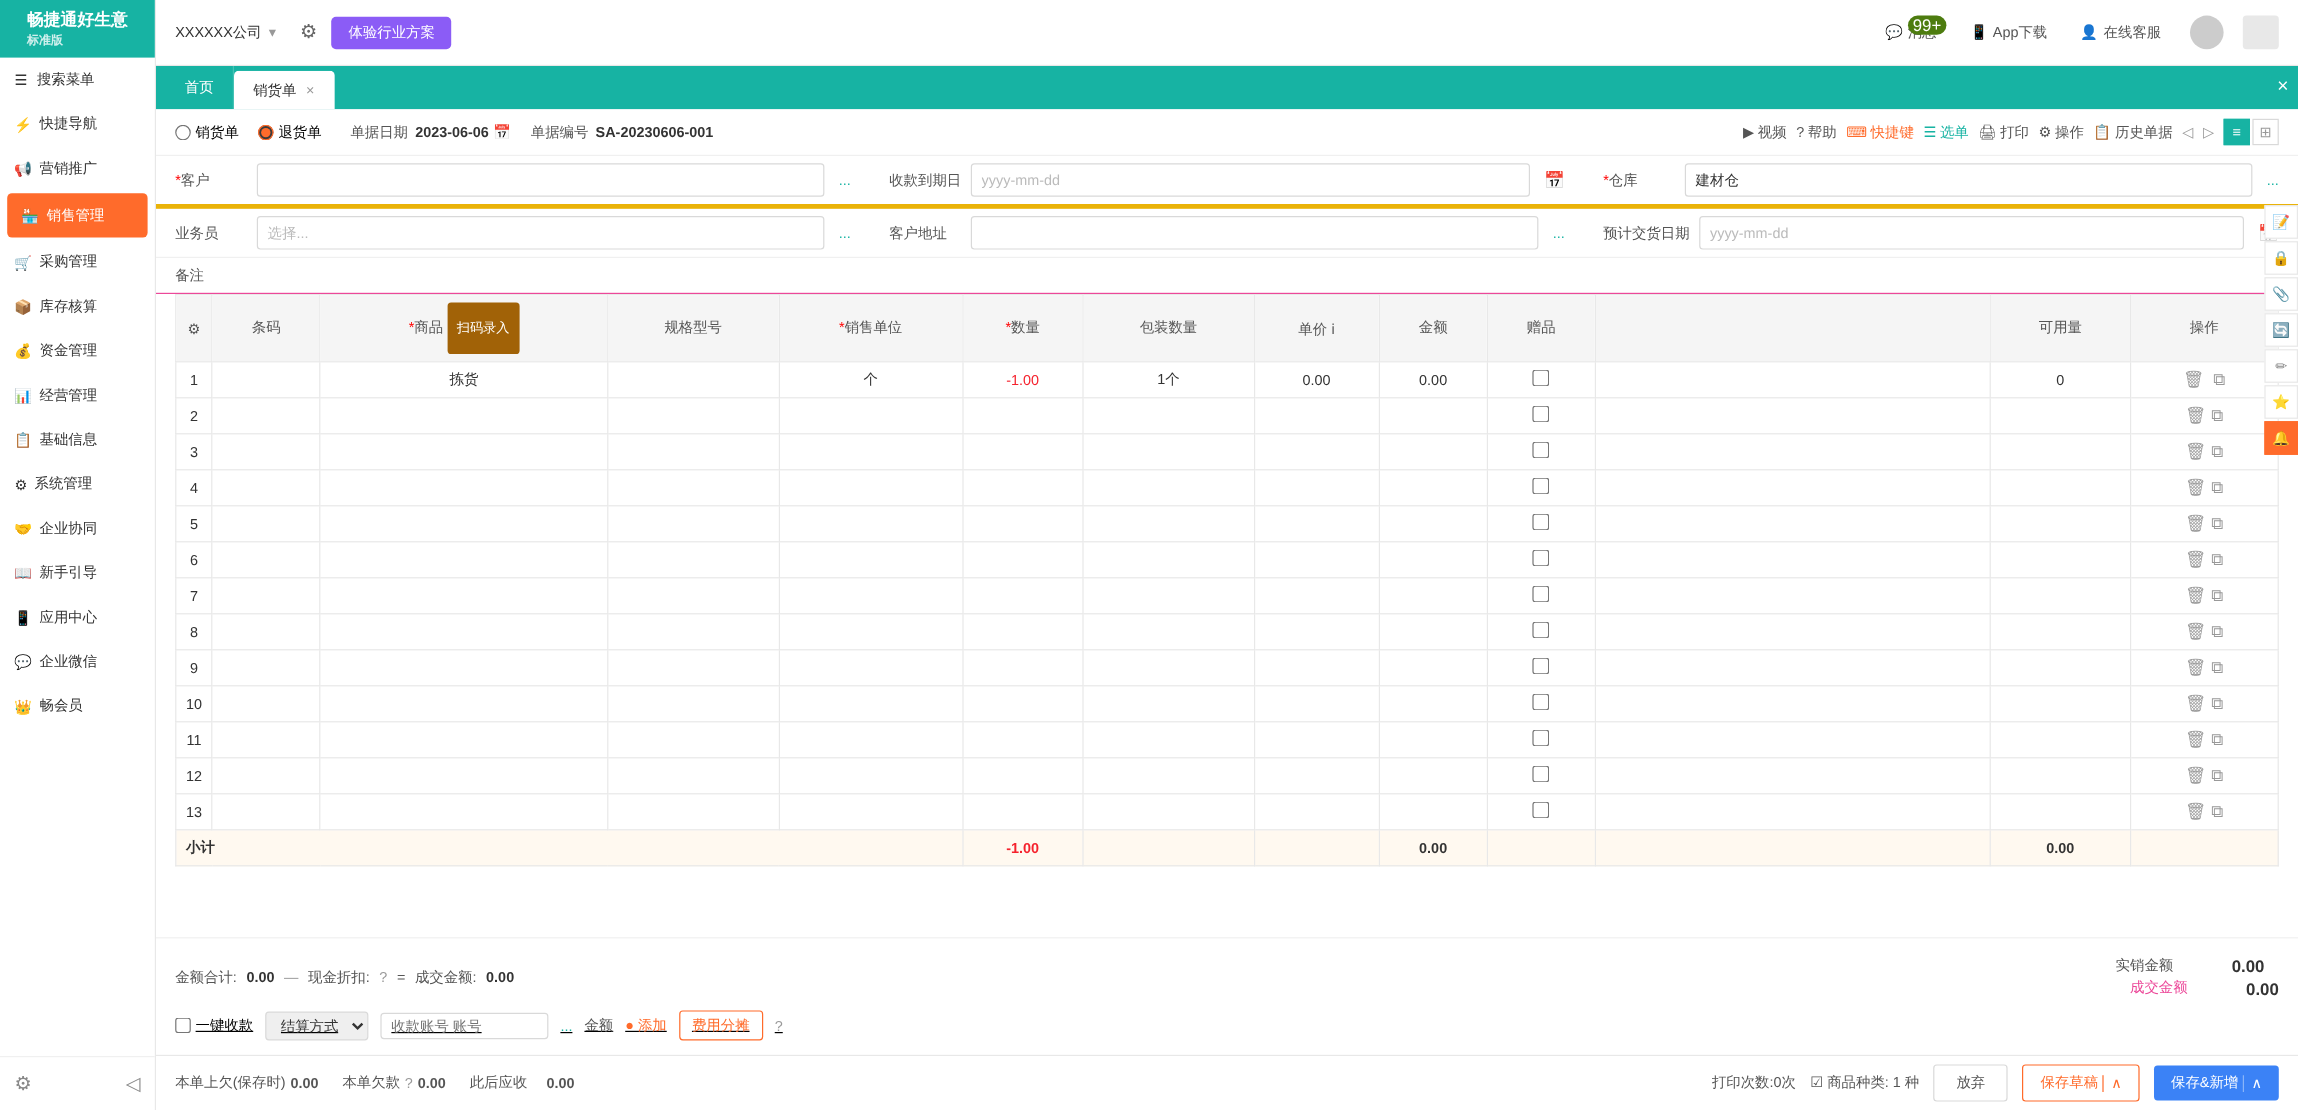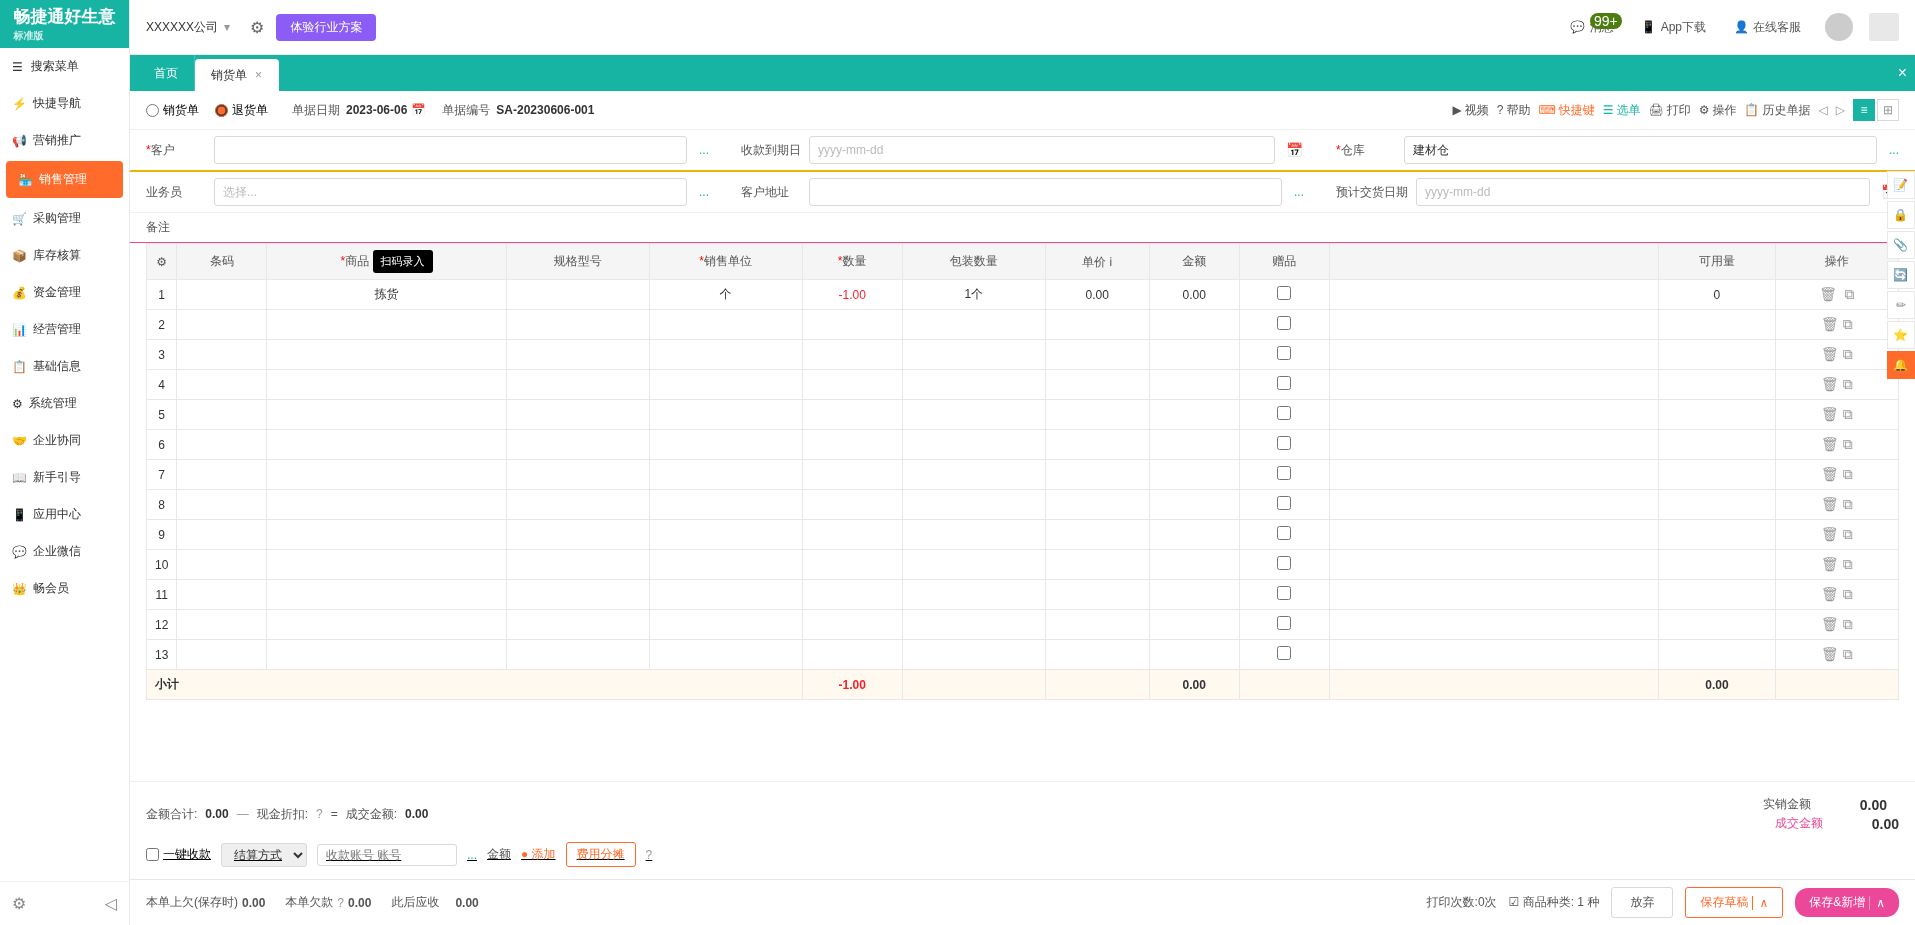--- a/index.html
+++ b/index.html
@@ -88,7 +88,7 @@
 <div class="sidebar">
   <div class="sidebar-logo">
     <div>
-      <div style="font-size:17px;font-weight:bold;color:#fff;">畅捷通好生意</div>
+      <div style="font-size:14px;font-weight:bold;color:#fff;">畅捷通好生意</div>
       <div style="font-size:10px;color:#d0f0ed;margin-top:1px;">标准版</div>
     </div>
   </div>

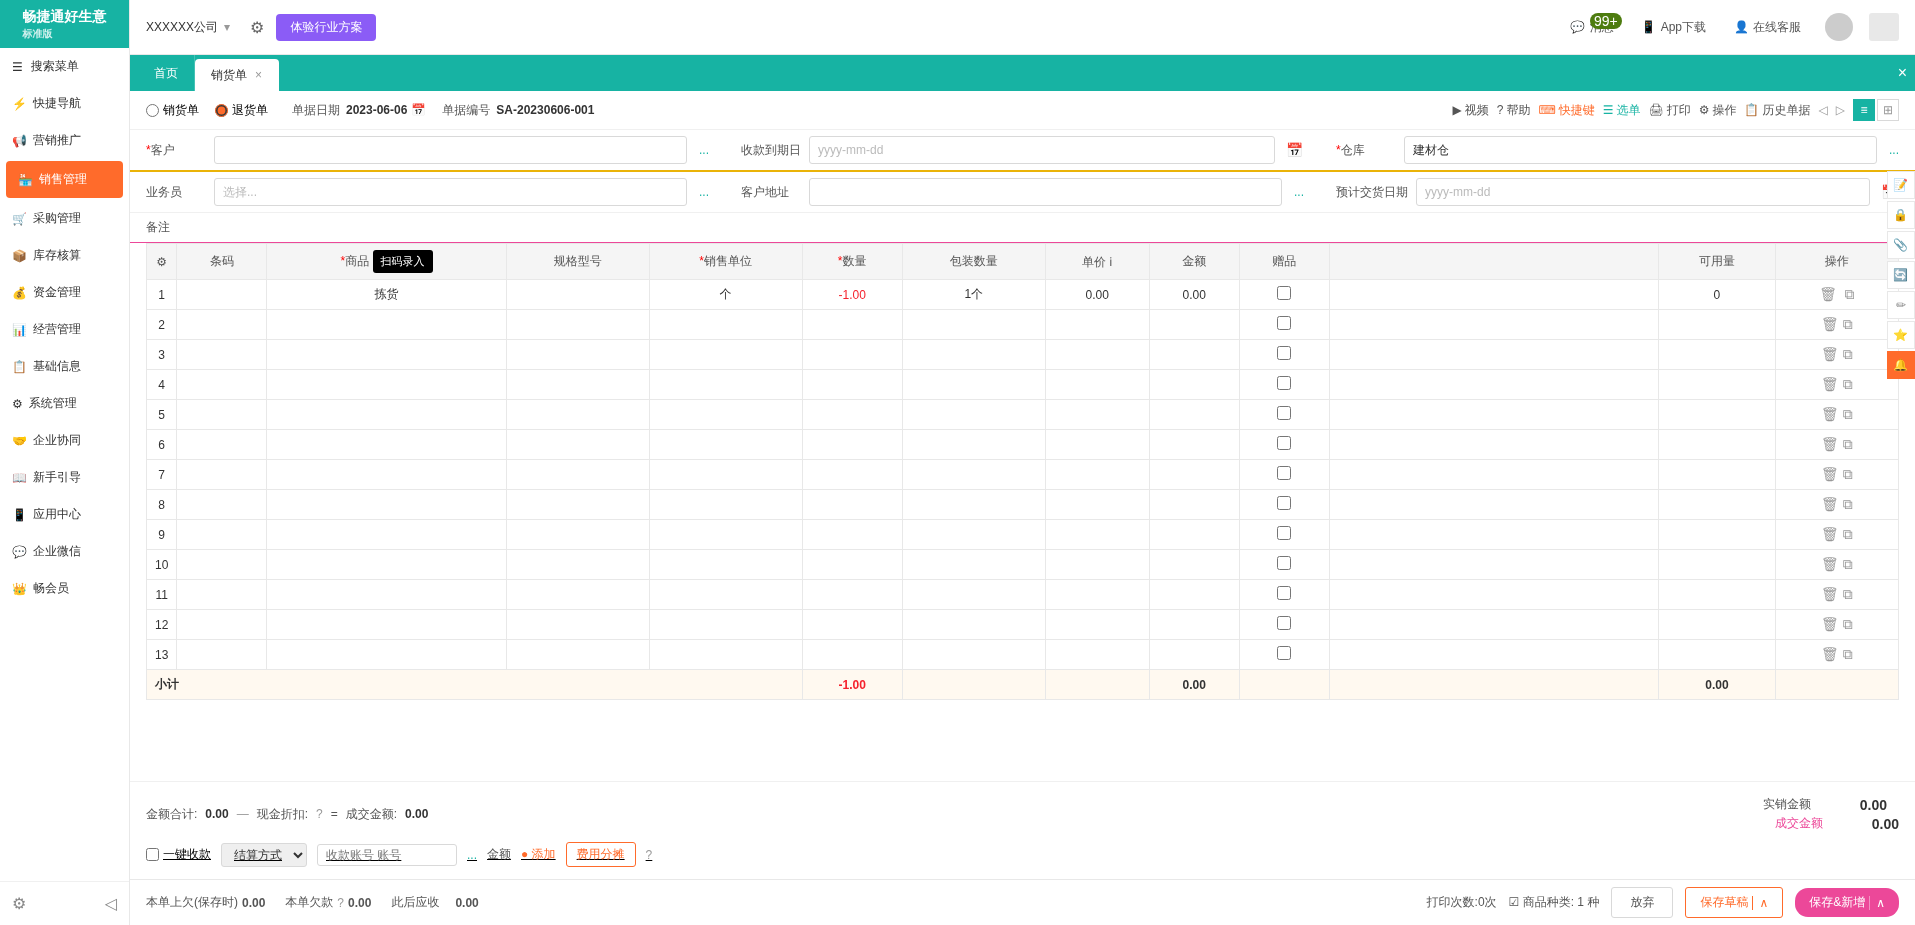--- a/index.html
+++ b/index.html
@@ -265,7 +265,7 @@
         </div>
       </div>
 
-      <div class="form-section" style="display:grid;grid-template-columns:1fr 1fr 1fr;border-bottom:2px solid #eab308;">
+      <div class="form-section" style="display:grid;grid-template-columns:1fr 1fr 1fr;border-bottom:4px solid #eab308;">
         <div class="form-grid-item">
           <span class="lbl req">客户</span>
           <input type="text" class="inp" style="flex: 1 1 0%;" placeholder="">

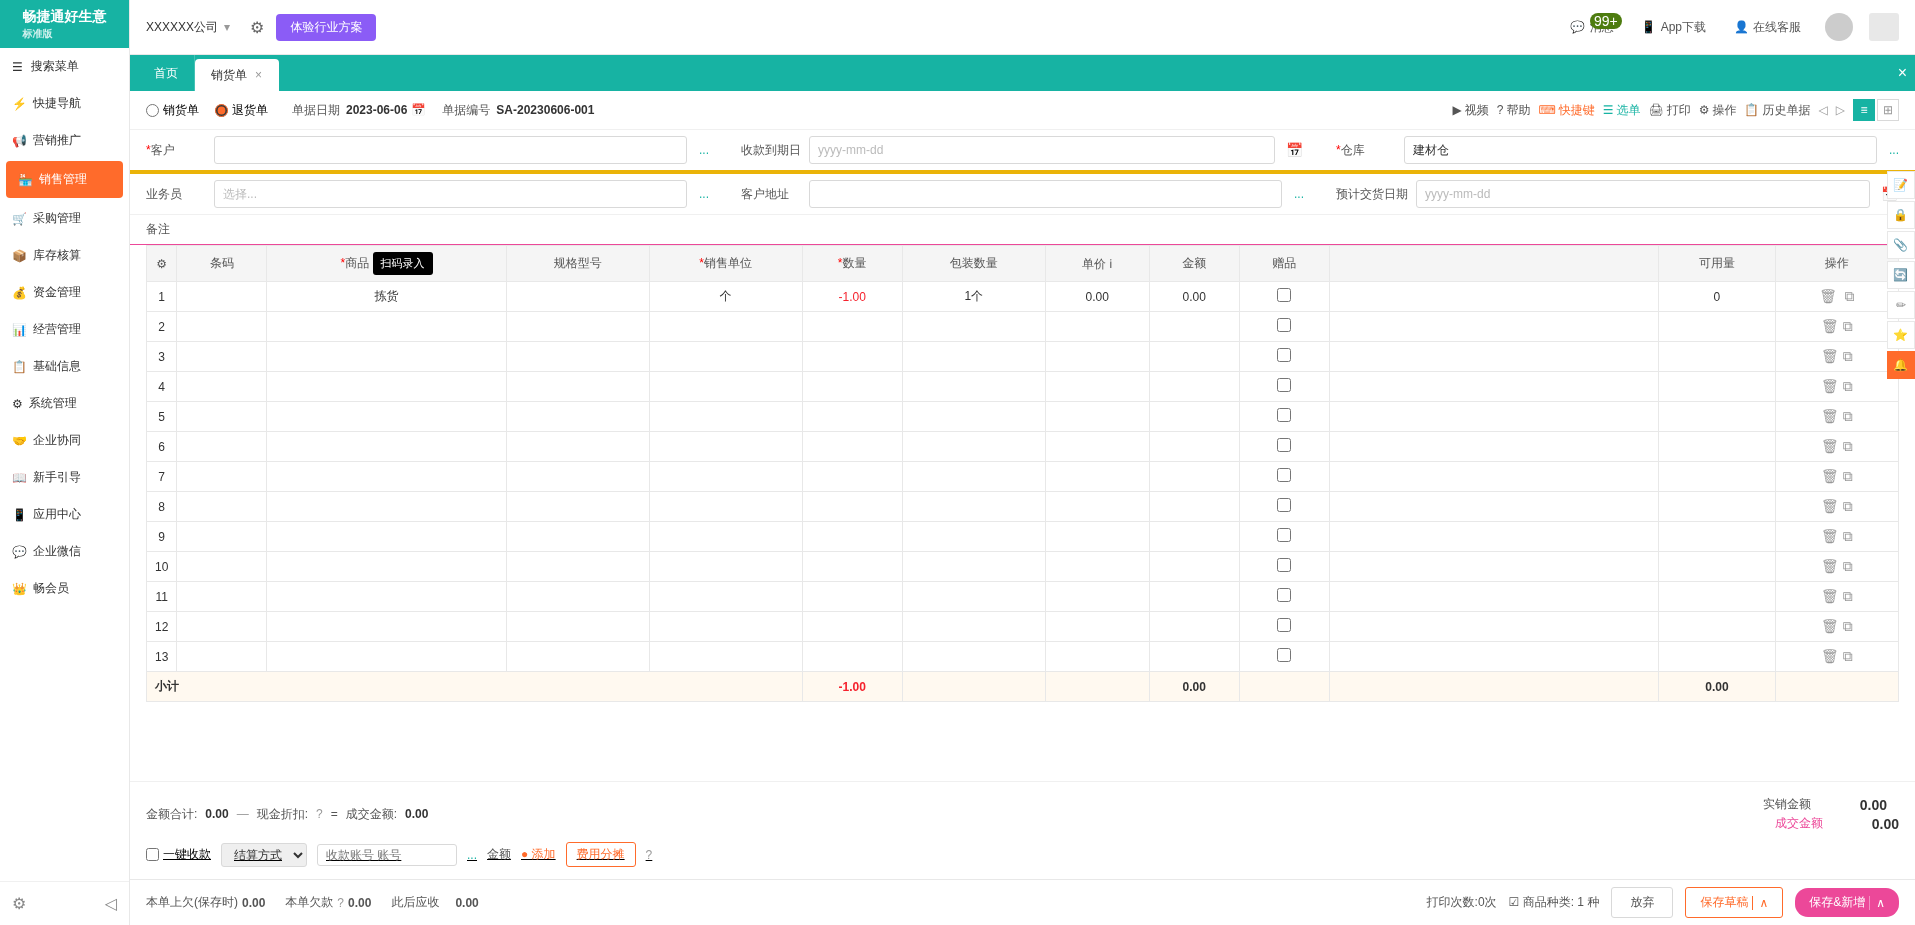--- a/index.html
+++ b/index.html
@@ -38,7 +38,7 @@
     table th { background: #f5f5f5; border: 1px solid #e8e8e8; padding: 6px 8px; text-align: center; white-space: nowrap; color: #555; font-weight: normal; position: sticky; top: 0; z-index: 2; }
     table td { border: 1px solid #e8e8e8; padding: 4px 8px; text-align: center; color: #333; height: 30px; }
     .td-red { color: #f5222d; }
-    .scan-btn { background: #000000; color: #fff; border: none; border-radius: 3px; padding: 4px 8px; font-size: 11px; cursor: pointer; }
+    .scan-btn { background: #a16207; color: #fff; border: none; border-radius: 3px; padding: 14px 8px; font-size: 11px; cursor: pointer; }
     .total-row td { background: #fff9f0; font-weight: bold; }
 
     

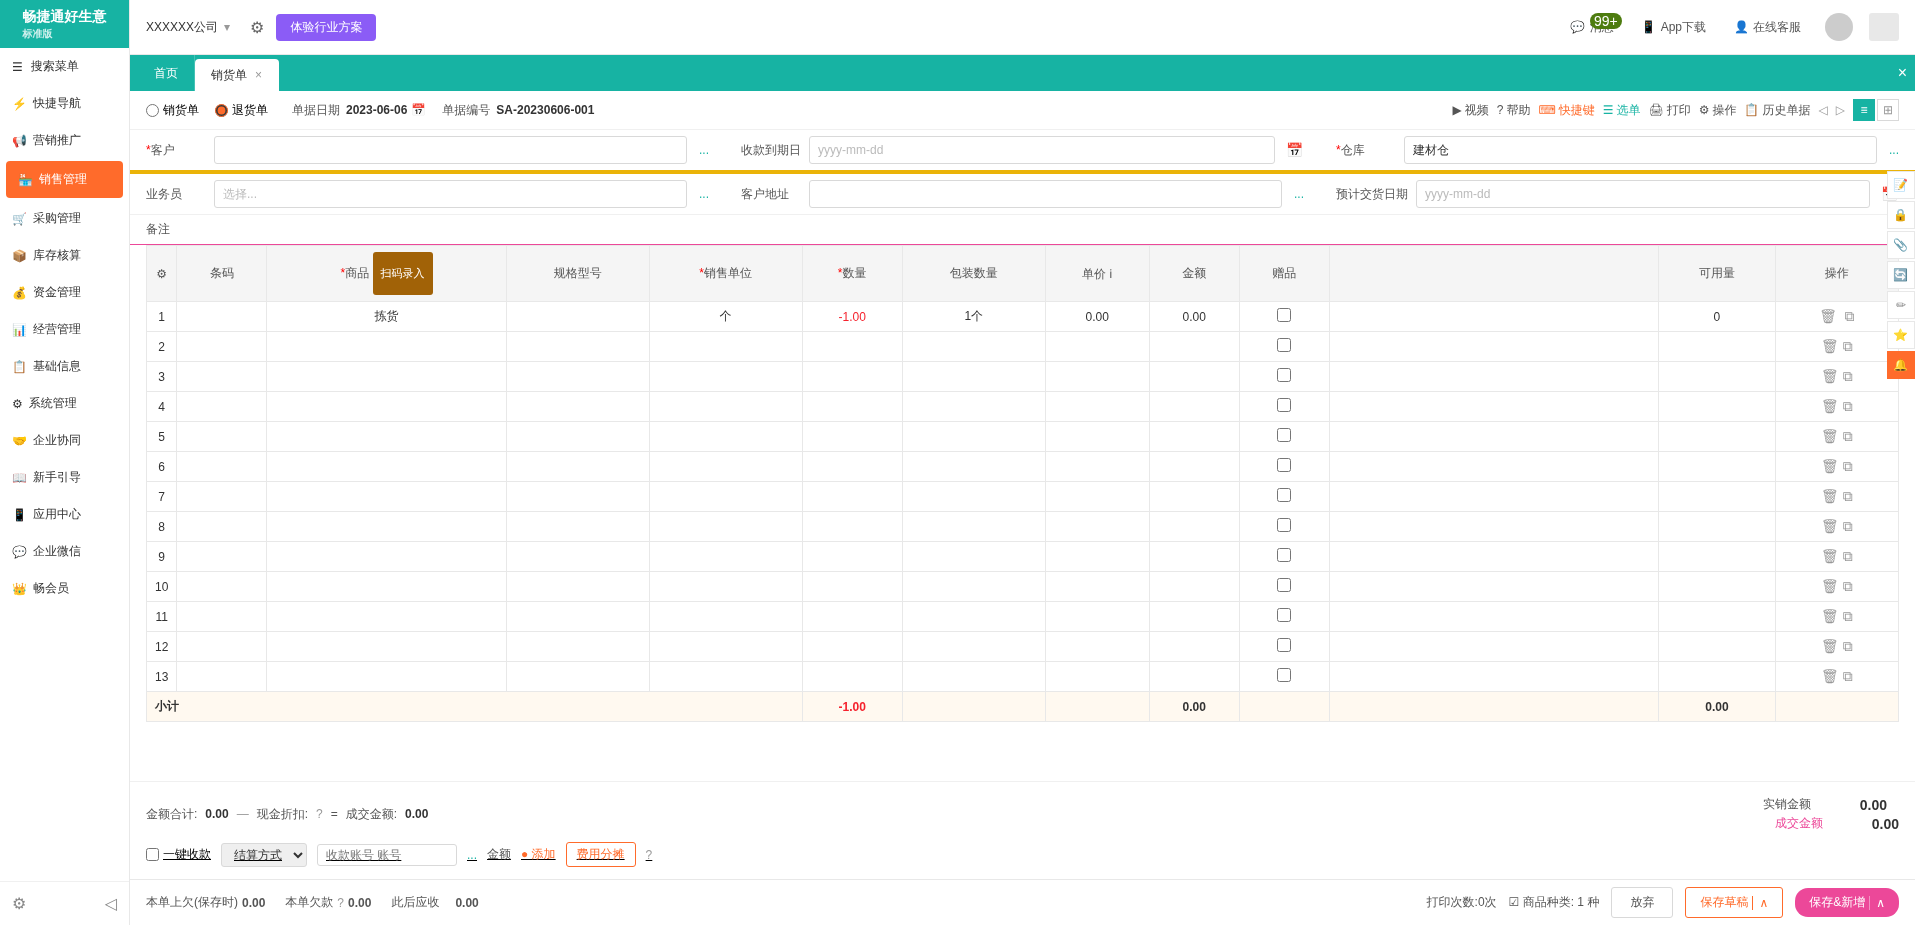--- a/index.html
+++ b/index.html
@@ -51,7 +51,7 @@
     .bottom-right { display: flex; align-items: center; gap: 12px; margin-left: auto; }
     .btn-abandon { background: #fff; border: 1px solid #d9d9d9; color: #555; border-radius: 3px; padding: 6px 18px; font-size: 12px; cursor: pointer; }
     .btn-save-draft { background: #fff; border: 1px solid #ff6b2b; color: #ff6b2b; border-radius: 3px; padding: 6px 14px; font-size: 12px; cursor: pointer; display: flex; align-items: center; gap: 4px; }
-    .btn-save-new { background: #ec4899; color: #fff; border: none; border-radius: 13px; padding: 6px 14px; font-size: 12px; cursor: pointer; display: flex; align-items: center; gap: 4px; }
+    .btn-save-new { background: #3b82f6; color: #fff; border: none; border-radius: 3px; padding: 6px 14px; font-size: 12px; cursor: pointer; display: flex; align-items: center; gap: 4px; }
 
     .checkbox-input { width: 14px; height: 14px; }
     .op-btn { background: none; border: none; cursor: pointer; color: #999; font-size: 14px; padding: 0 2px; }

